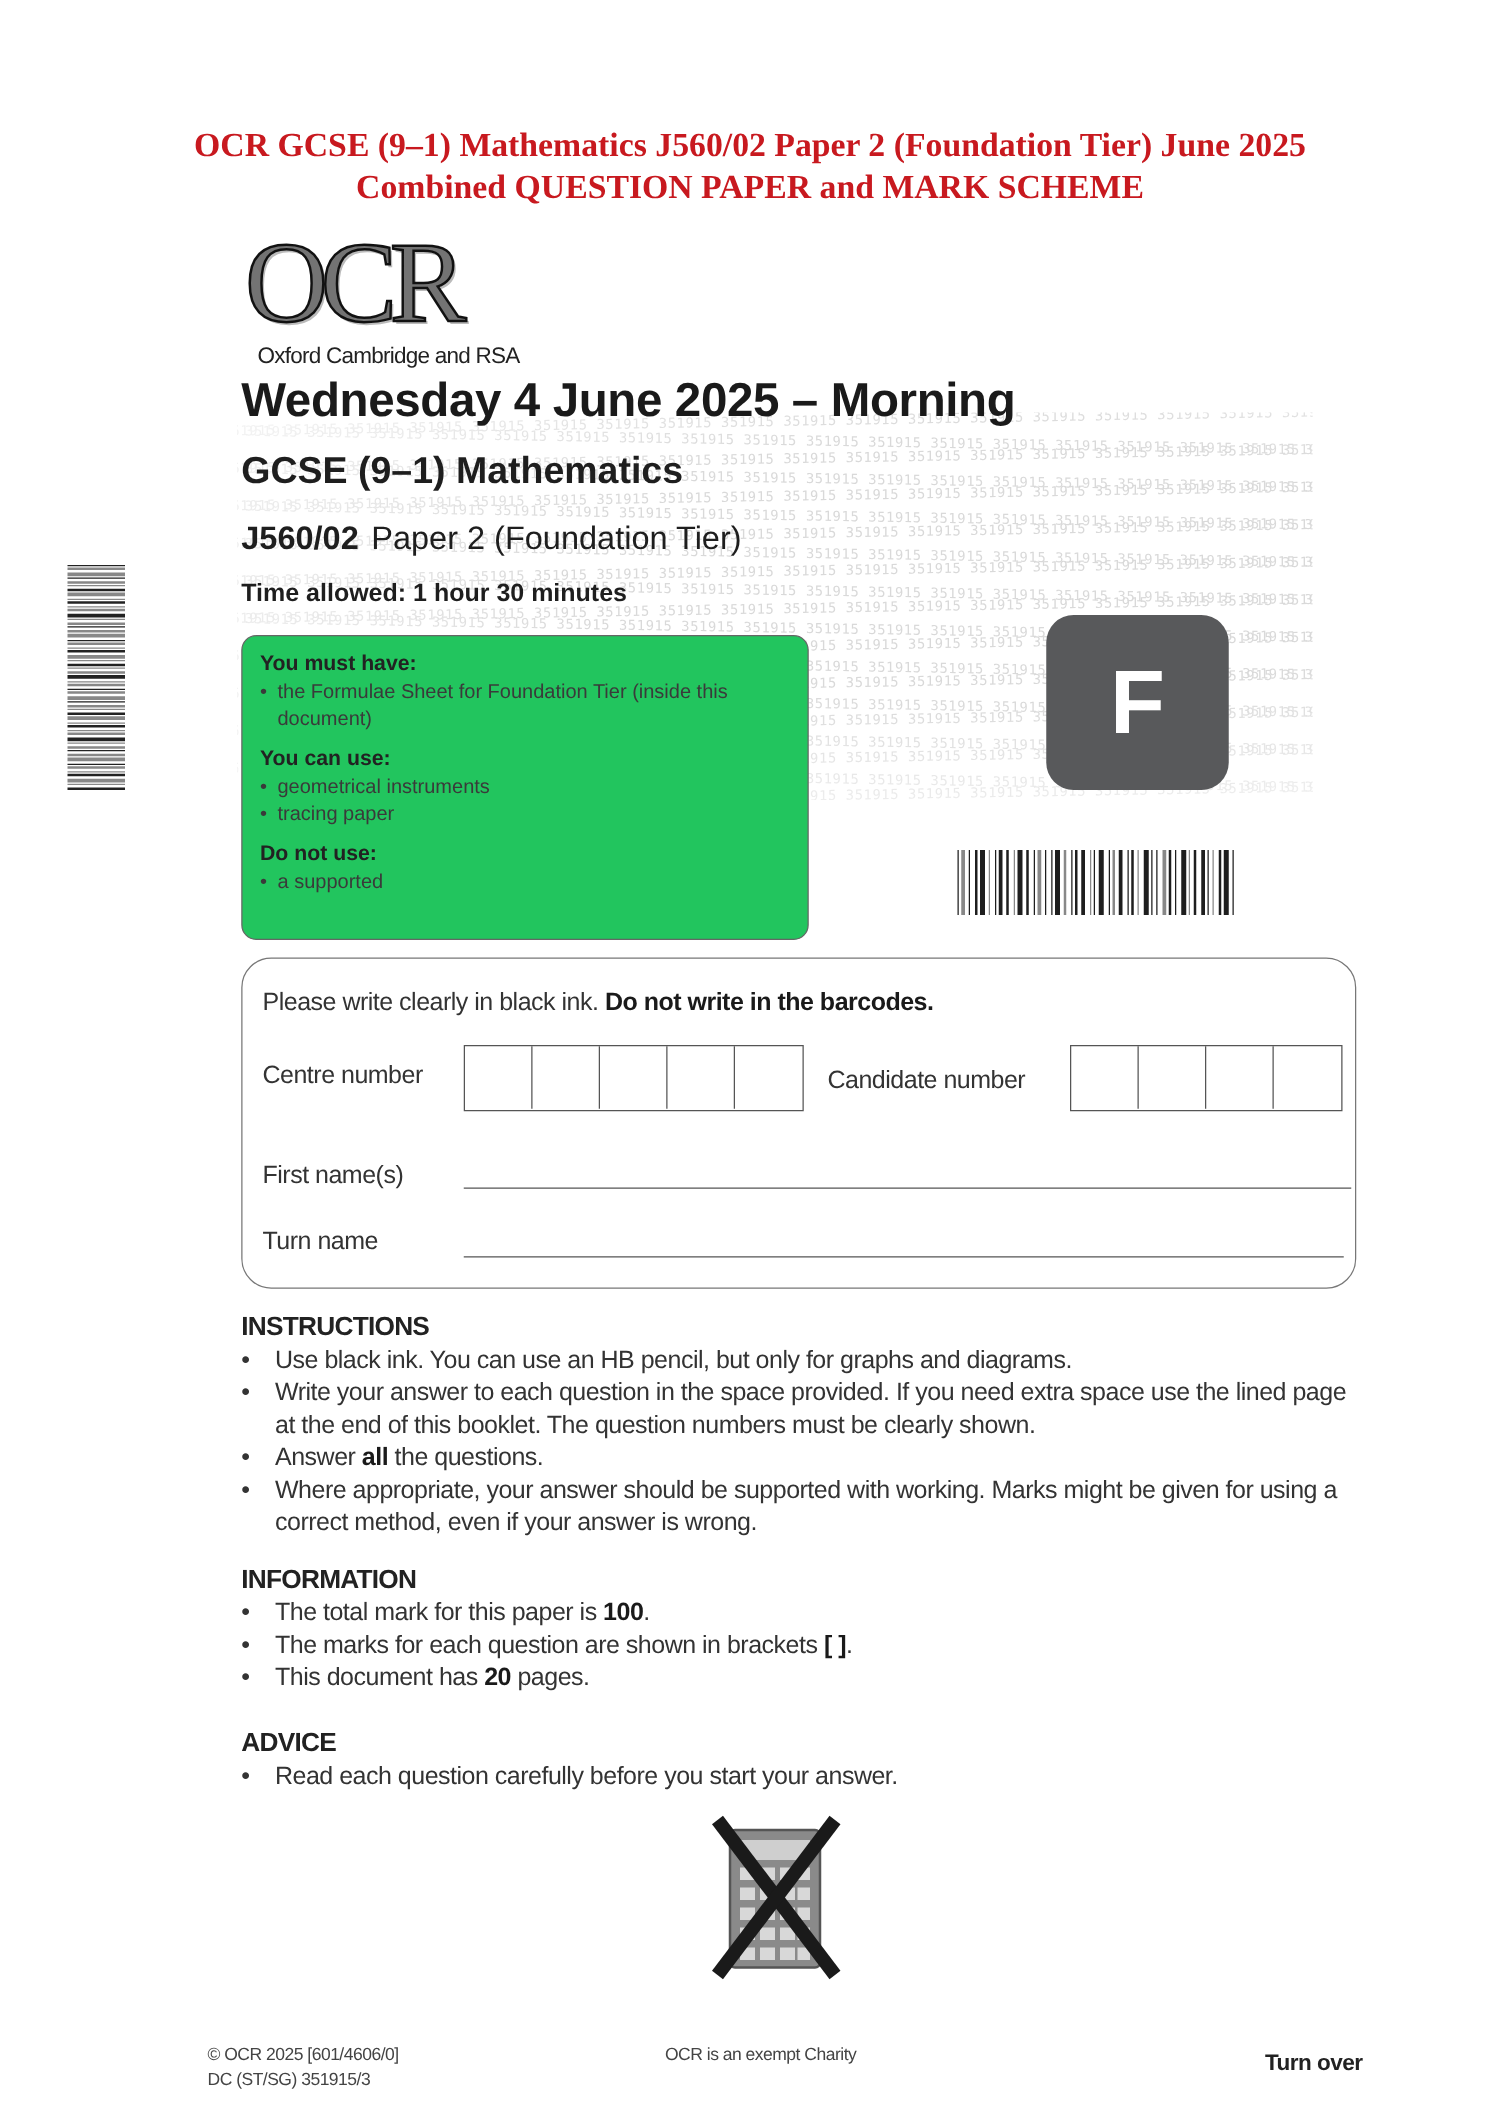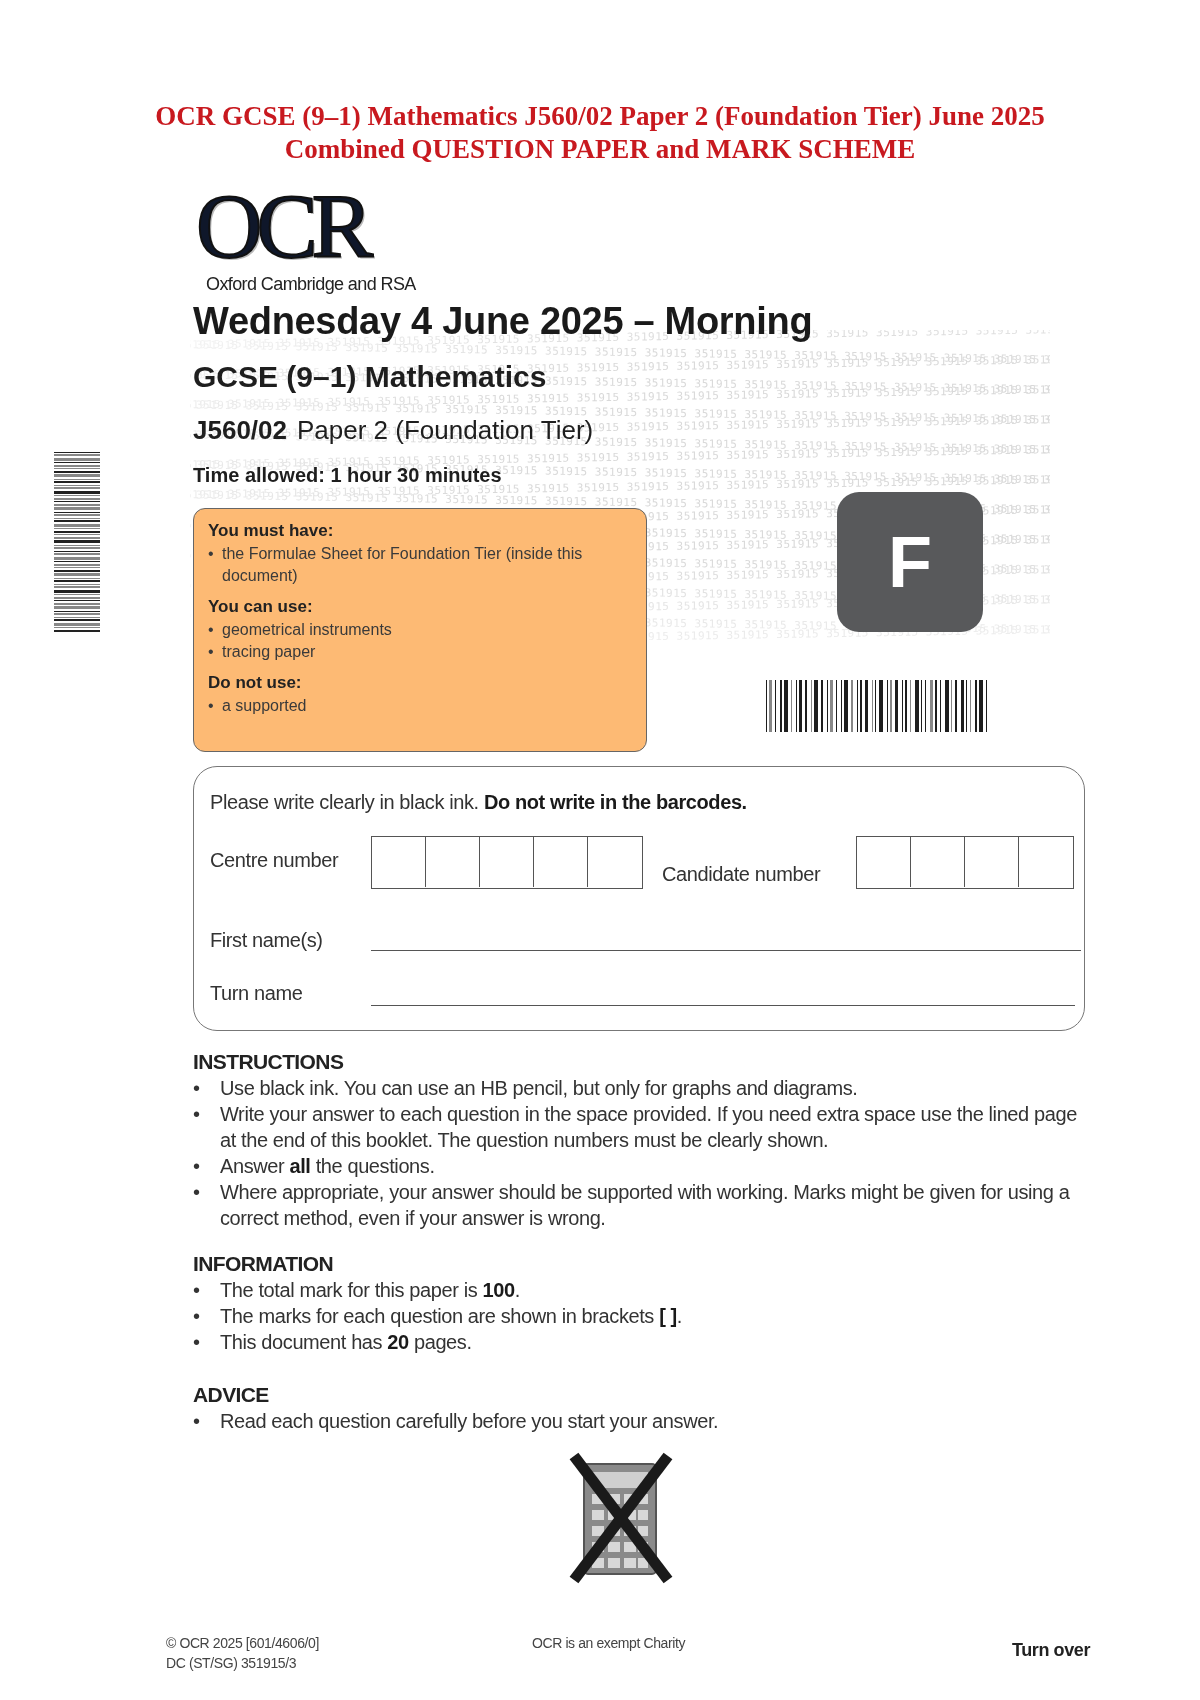--- a/index.html
+++ b/index.html
@@ -18,7 +18,7 @@
     background: radial-gradient(ellipse at 70% 40%, rgba(255,255,255,0) 40%, rgba(255,255,255,0.9) 95%); }
 
   .logo { position: absolute; left: 196px; top: 188px; }
-  .logo-mark { font-family: "Liberation Serif", serif; font-size: 92px; line-height: 76px; letter-spacing: -6px; color: #0f172a;
+  .logo-mark { font-family: "Liberation Serif", serif; font-size: 92px; line-height: 76px; letter-spacing: -6px; color: #737373;
     -webkit-text-stroke: 2px #111; text-shadow: 2px 2px 0 #bbb; }
   .logo-sub { font-family: "Liberation Sans", sans-serif; font-size: 18px; letter-spacing: -0.6px; color: #222; margin-top: 10px; margin-left: 10px; }
 

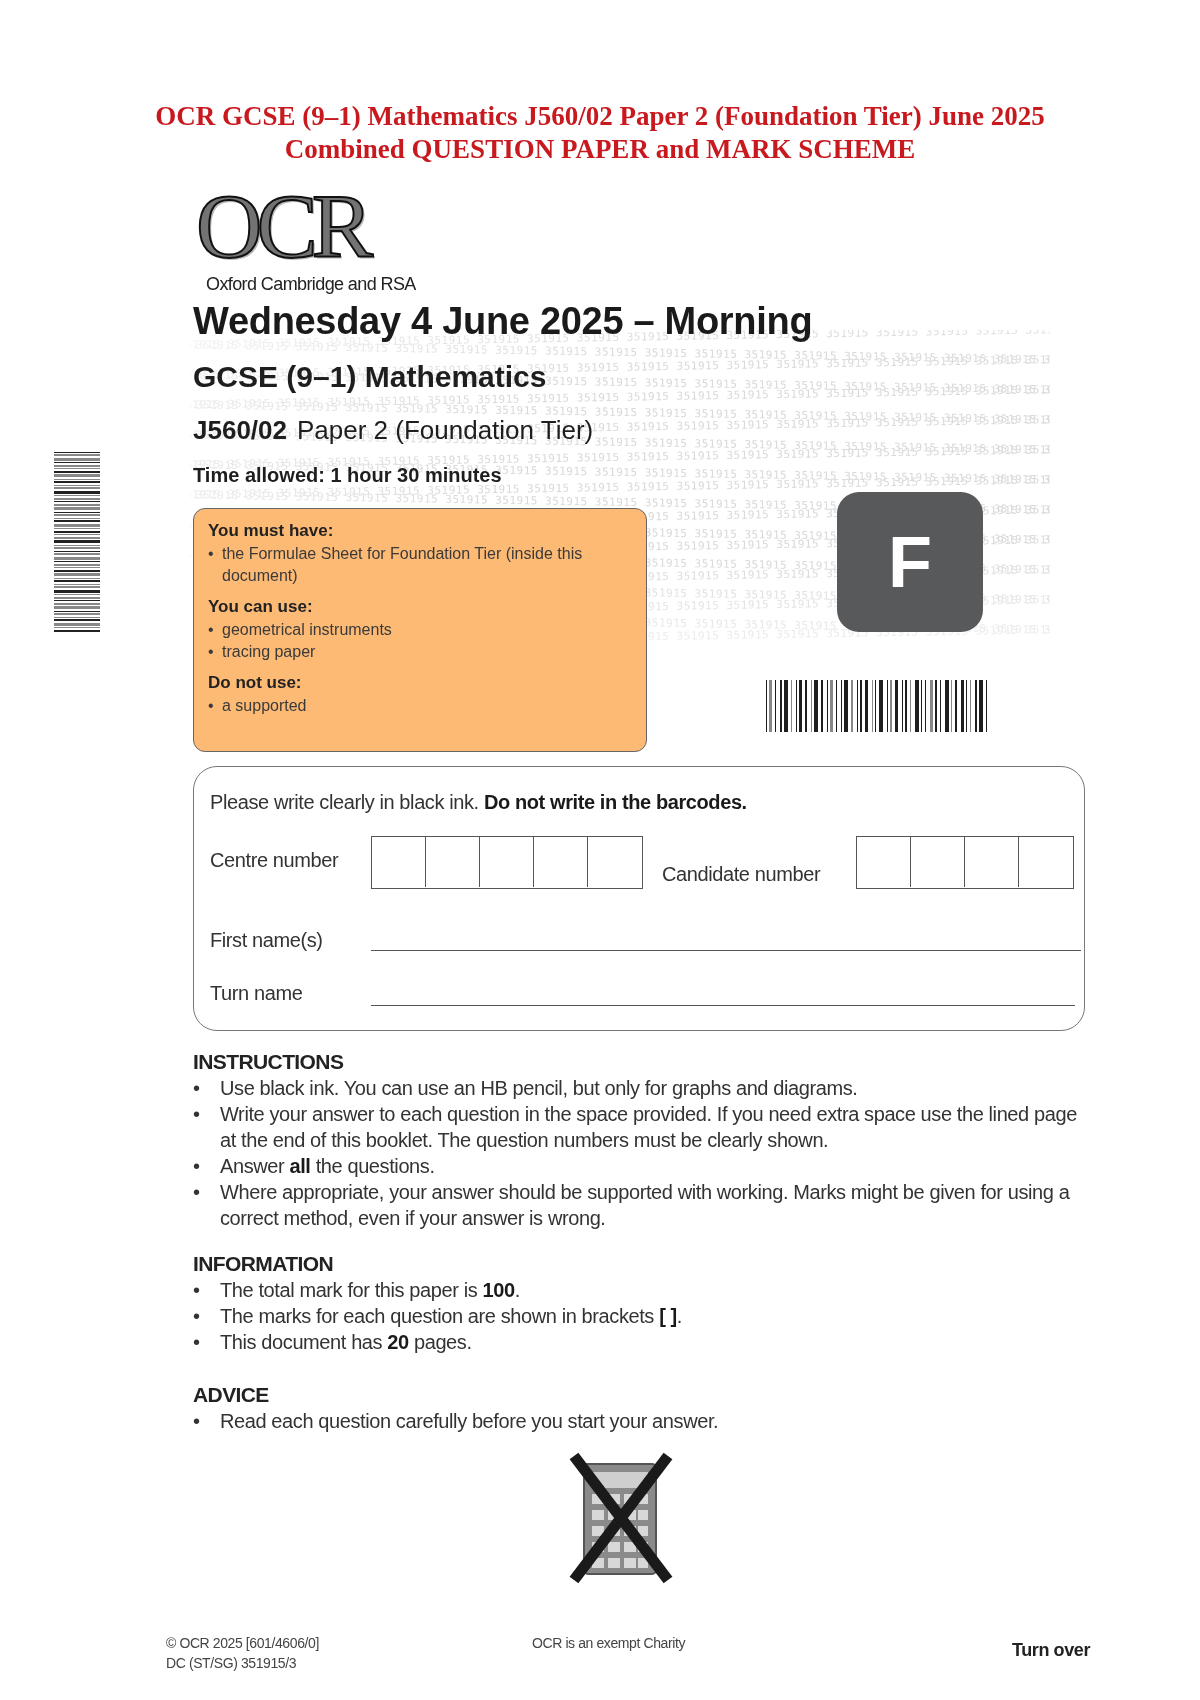--- a/index.html
+++ b/index.html
@@ -28,7 +28,7 @@
   .paper .code { font-weight: bold; margin-right: 10px; }
   .time { position: absolute; left: 193px; top: 464px; font-size: 20px; font-weight: bold; color: #1e1e1e; }
 
-  .equip { position: absolute; left: 193px; top: 508px; width: 454px; height: 244px; border: 1.5px solid #666; border-radius: 12px; background: #fdba74;
+  .equip { position: absolute; left: 193px; top: 508px; width: 454px; height: 244px; border: 1.5px solid #666; border-radius: 12px; background: #22c55e;
     padding: 12px 14px; font-size: 16px; }
   .equip h4 { font-size: 17px; font-weight: bold; color: #222; margin-top: 10px; margin-bottom: 2px; }
   .equip h4:first-child { margin-top: 0; }

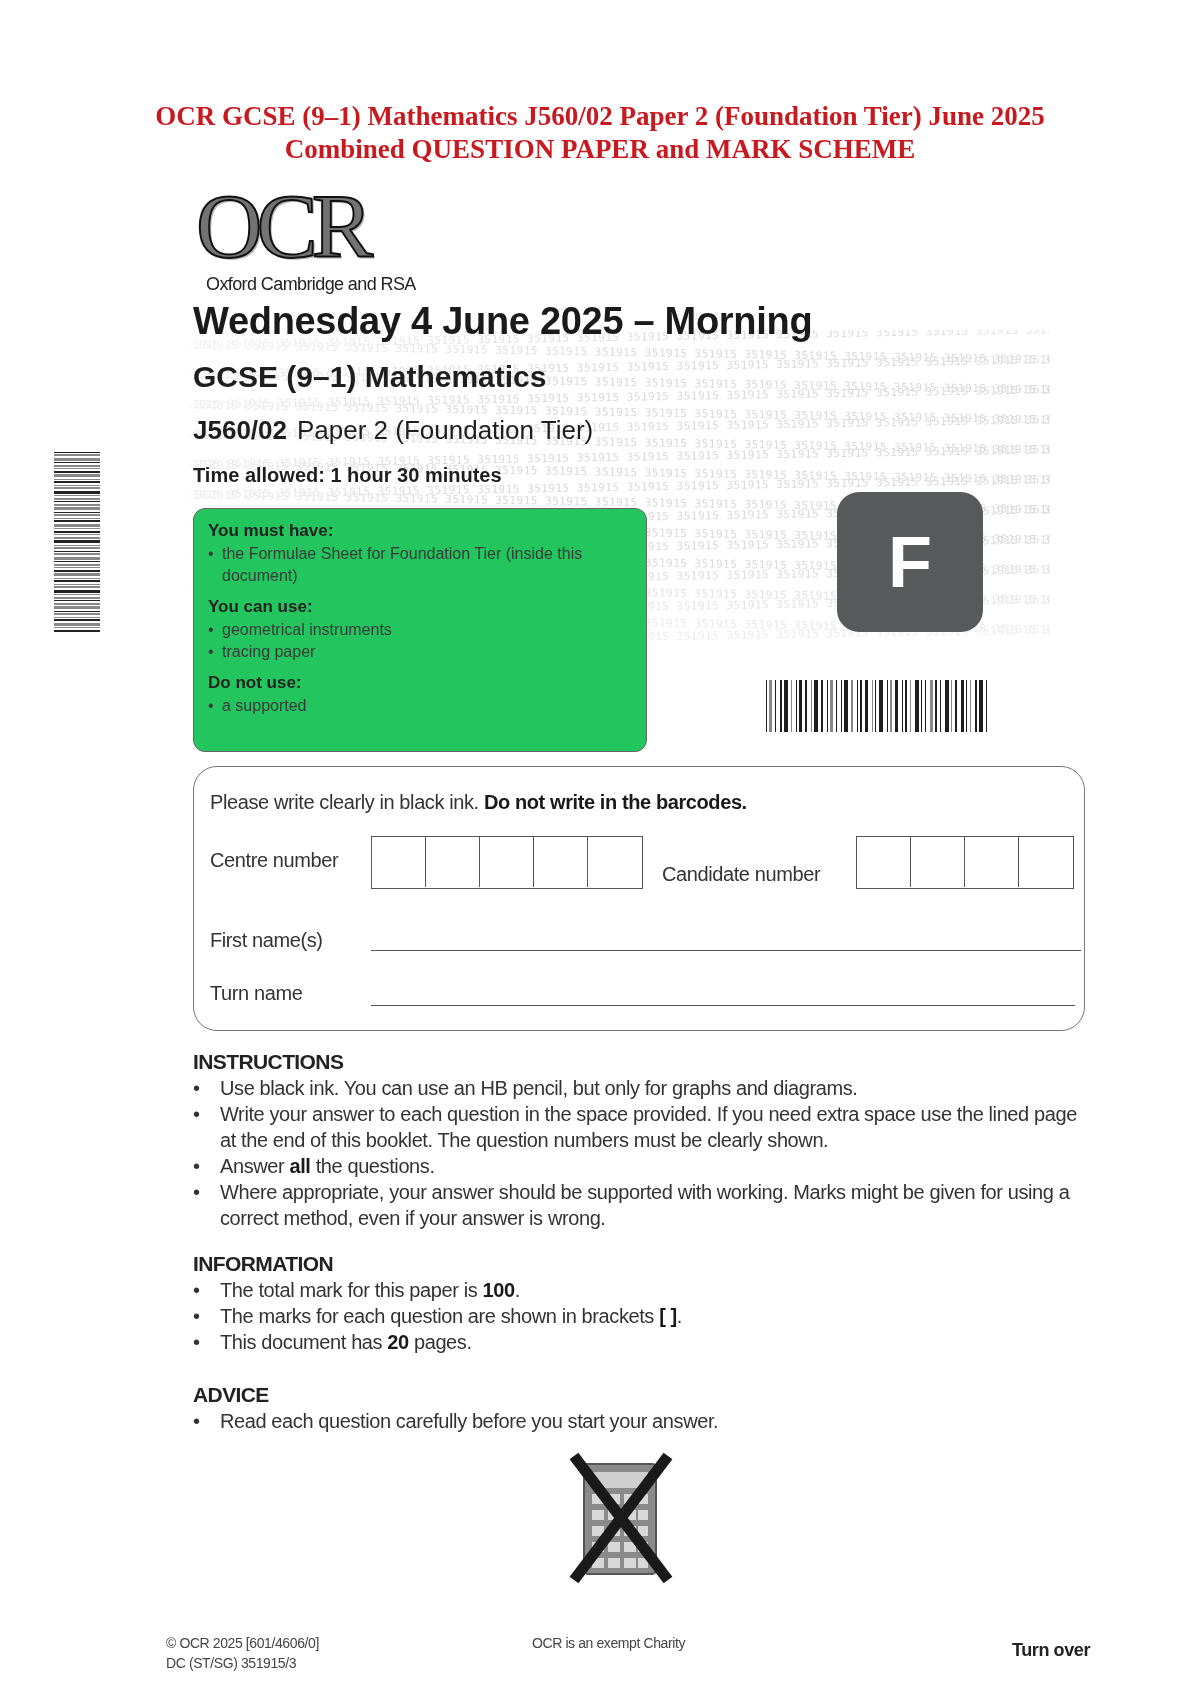--- a/index.html
+++ b/index.html
@@ -246,7 +246,7 @@
       <span></span>
       <span></span>
   </div>
-  <div class="lbl" style="left:468px; top:96px;">Candidate number</div>
+  <div class="lbl" style="left:468px; top:86px;">Candidate number</div>
   <div class="boxes" style="left:662px; top:69px;">
     <span></span>
       <span></span>

